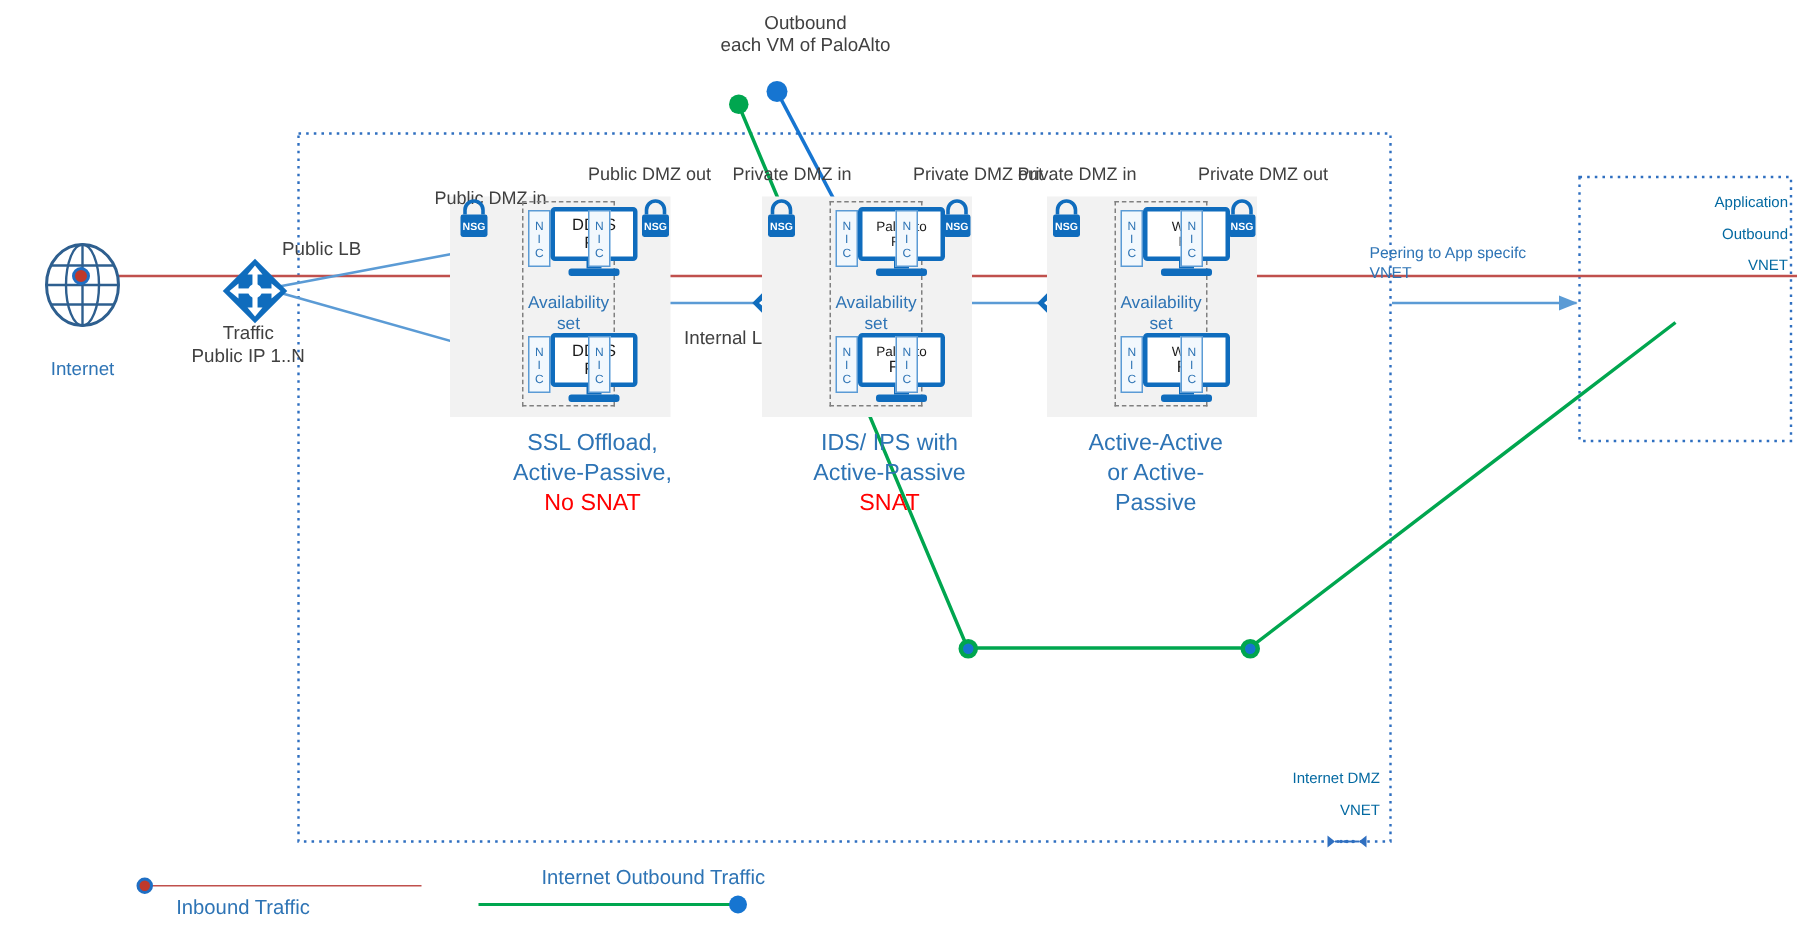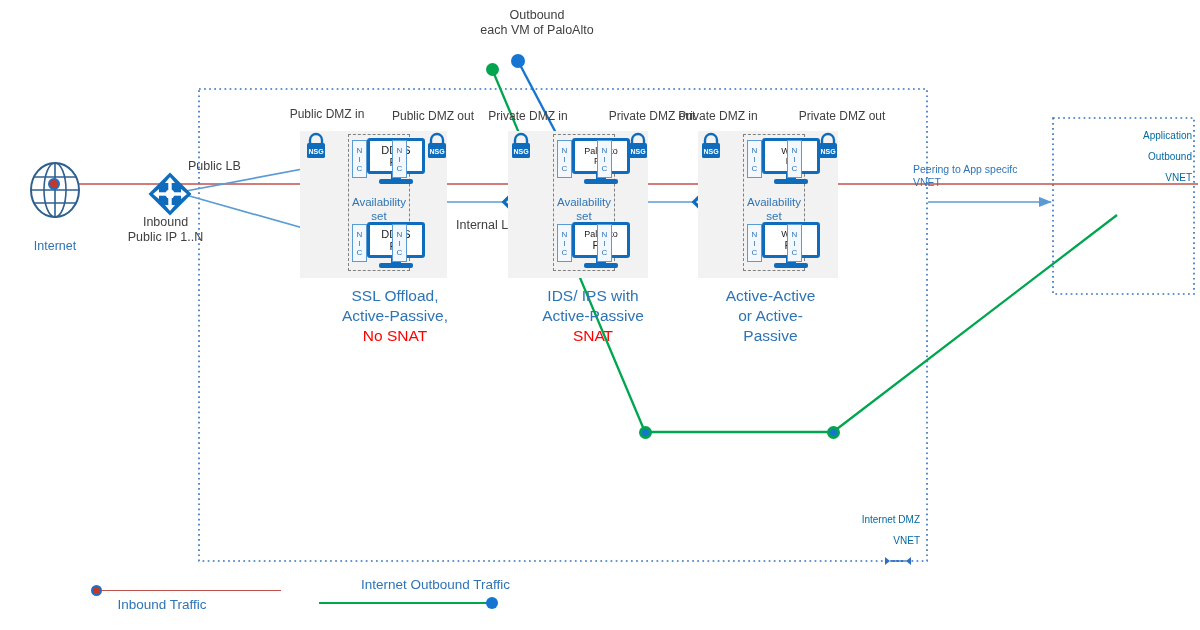--- a/index.html
+++ b/index.html
@@ -274,7 +274,7 @@
 
   <div class="abs zone-bg" style="left:300px; top:131px; width:147px; height:147px;"></div>
 
-  <div class="abs t-head" style="left:272px; top:106px; width:110px;">Public DMZ in</div>
+  <div class="abs t-head" style="left:272px; top:124px; width:110px;">Public DMZ in</div>
   <div class="abs t-head" style="left:378px; top:108px; width:110px;">Public DMZ out</div>
 
   <div class="nsg" style="left:303px; top:131px;">

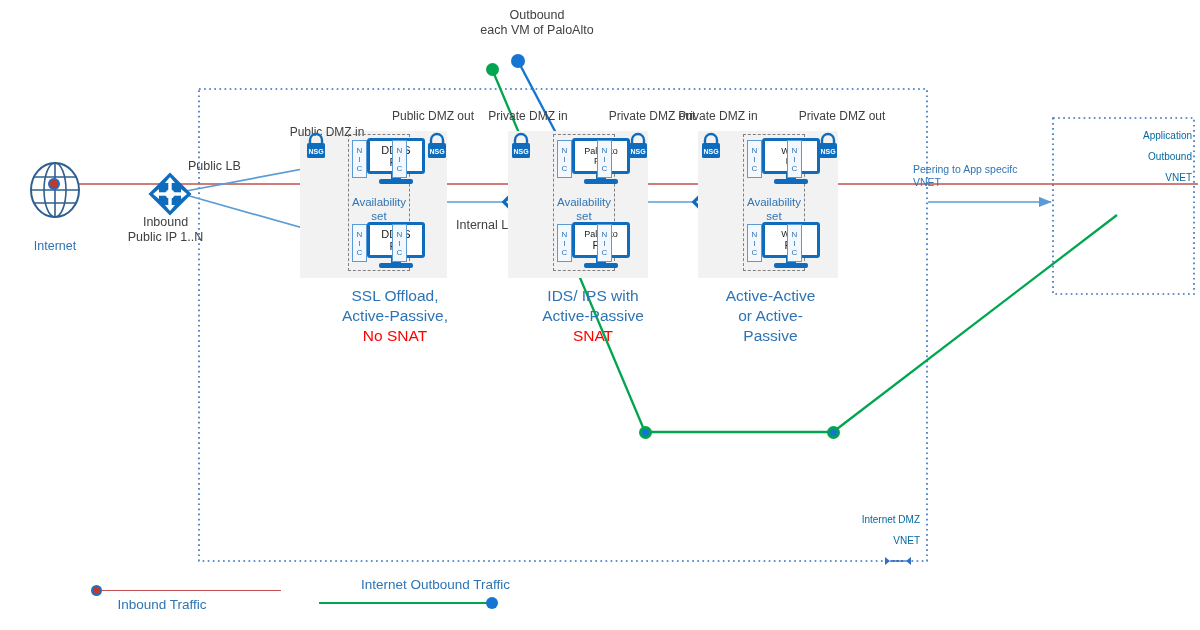--- a/index.html
+++ b/index.html
@@ -261,7 +261,7 @@
   </div>
   <div class="abs t-dark" style="left:188px; top:159px;">Public LB</div>
   <div class="abs" style="left:103px; top:215px; width:125px; text-align:center;">
-    <div class="t-dark">Inbound</div>
+    <div class="t-dark">Traffic</div>
     <div class="t-dark">Public IP 1..N</div>
   </div>
 

